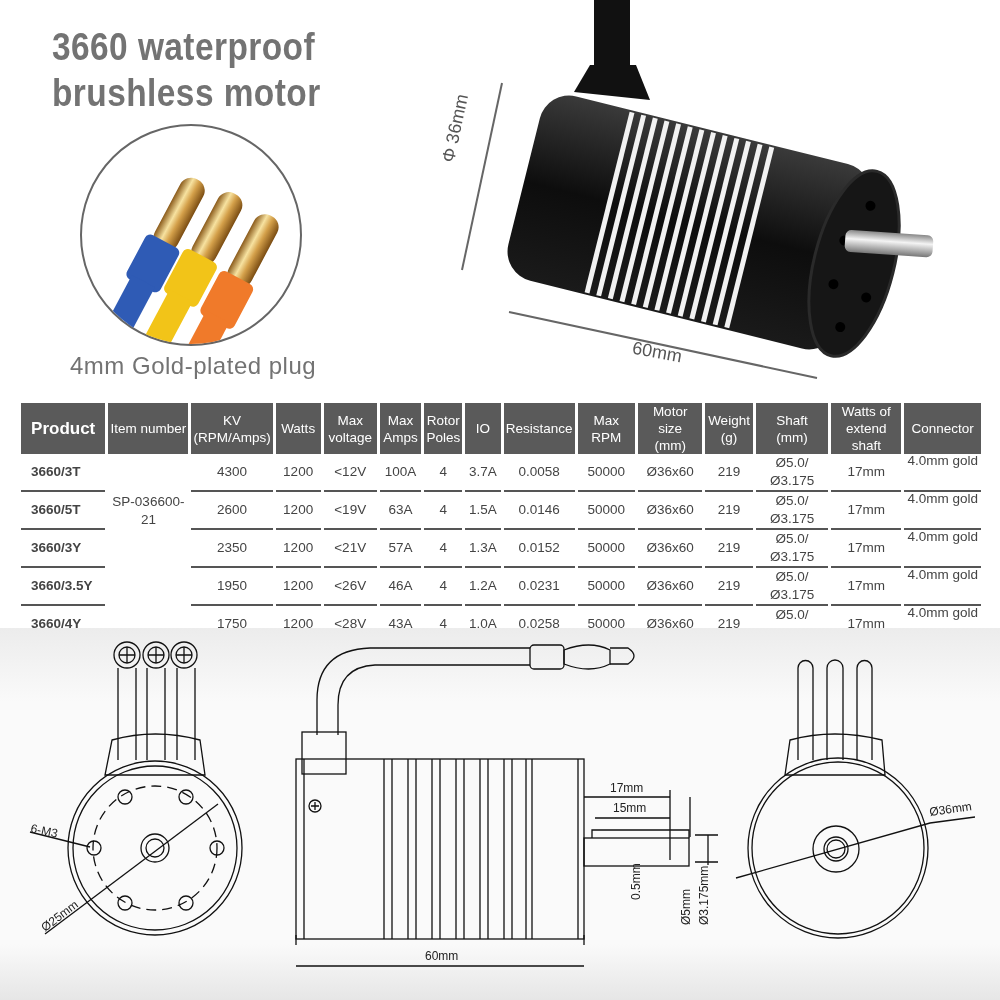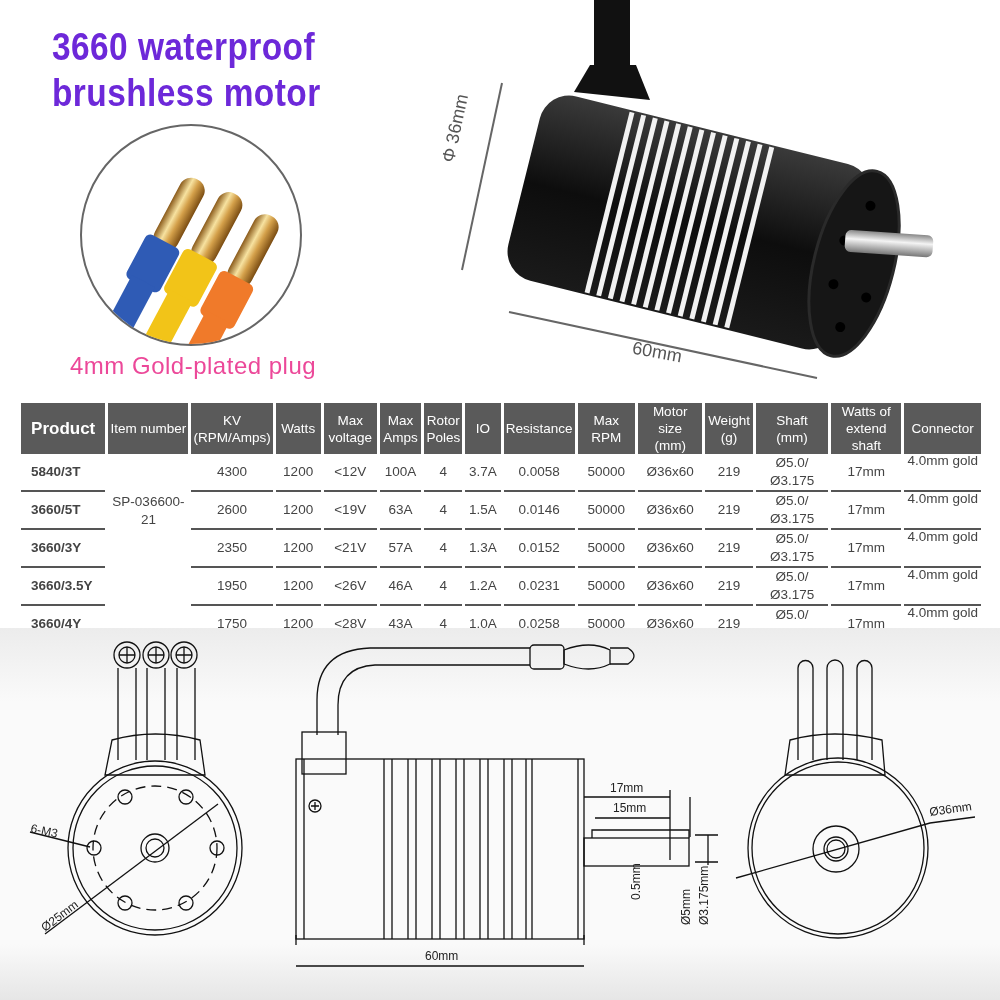--- a/index.html
+++ b/index.html
@@ -13,7 +13,7 @@
     position: absolute; left: 52px; top: 24px;
     font-family: "Liberation Sans", sans-serif;
     font-weight: bold; font-size: 38px; line-height: 46px;
-    color: #6d28d9; letter-spacing: 0.5px;
+    color: #737373; letter-spacing: 0.5px;
   }
   .title div { transform: scaleX(0.88); transform-origin: left; white-space: nowrap; }
   .plug-circle {

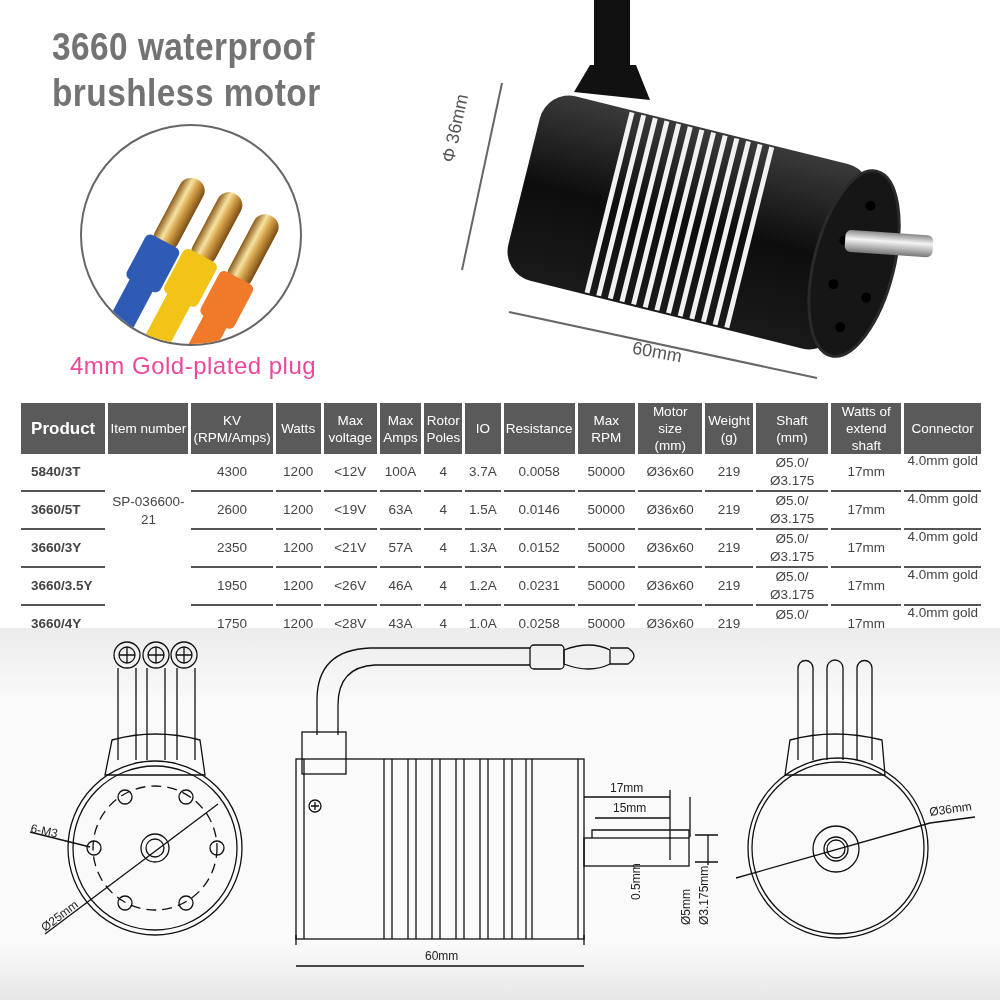--- a/index.html
+++ b/index.html
@@ -21,7 +21,7 @@
     border: 2px solid #666; border-radius: 50%; overflow: hidden; background: #fff;
   }
   .plug-caption {
-    position: absolute; left: 70px; top: 352px; font-size: 24px; color: #ec4899;
+    position: absolute; left: 70px; top: 352px; font-size: 24px; color: #737373;
     letter-spacing: 0.5px;
   }
   .photo { position: absolute; left: 430px; top: 0; width: 570px; height: 395px; }

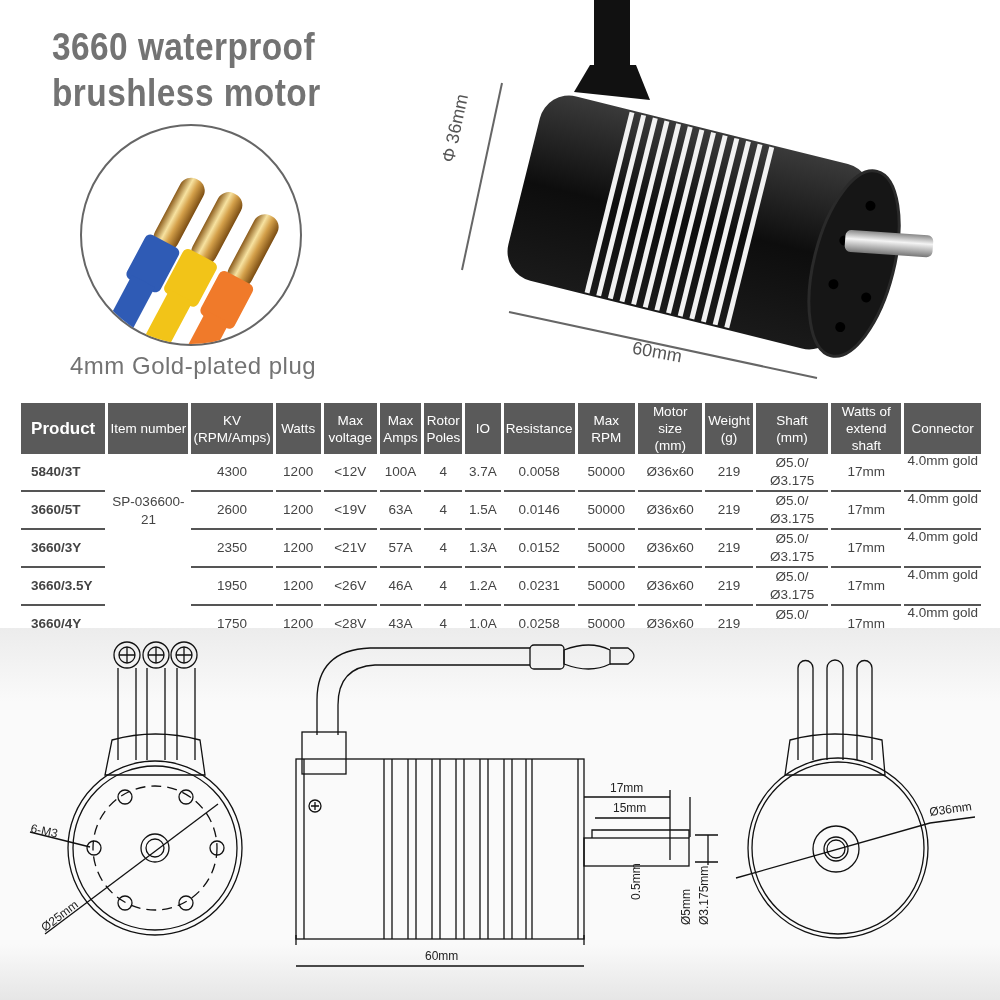--- a/index.html
+++ b/index.html
@@ -172,7 +172,7 @@
   </thead>
   <tbody id="table-body">
       <tr>
-        <td class="product">5840/3T</td>
+        <td class="product">3660/3T</td>
         <td class="item"></td>
         <td>4300</td>
         <td>1200</td>

